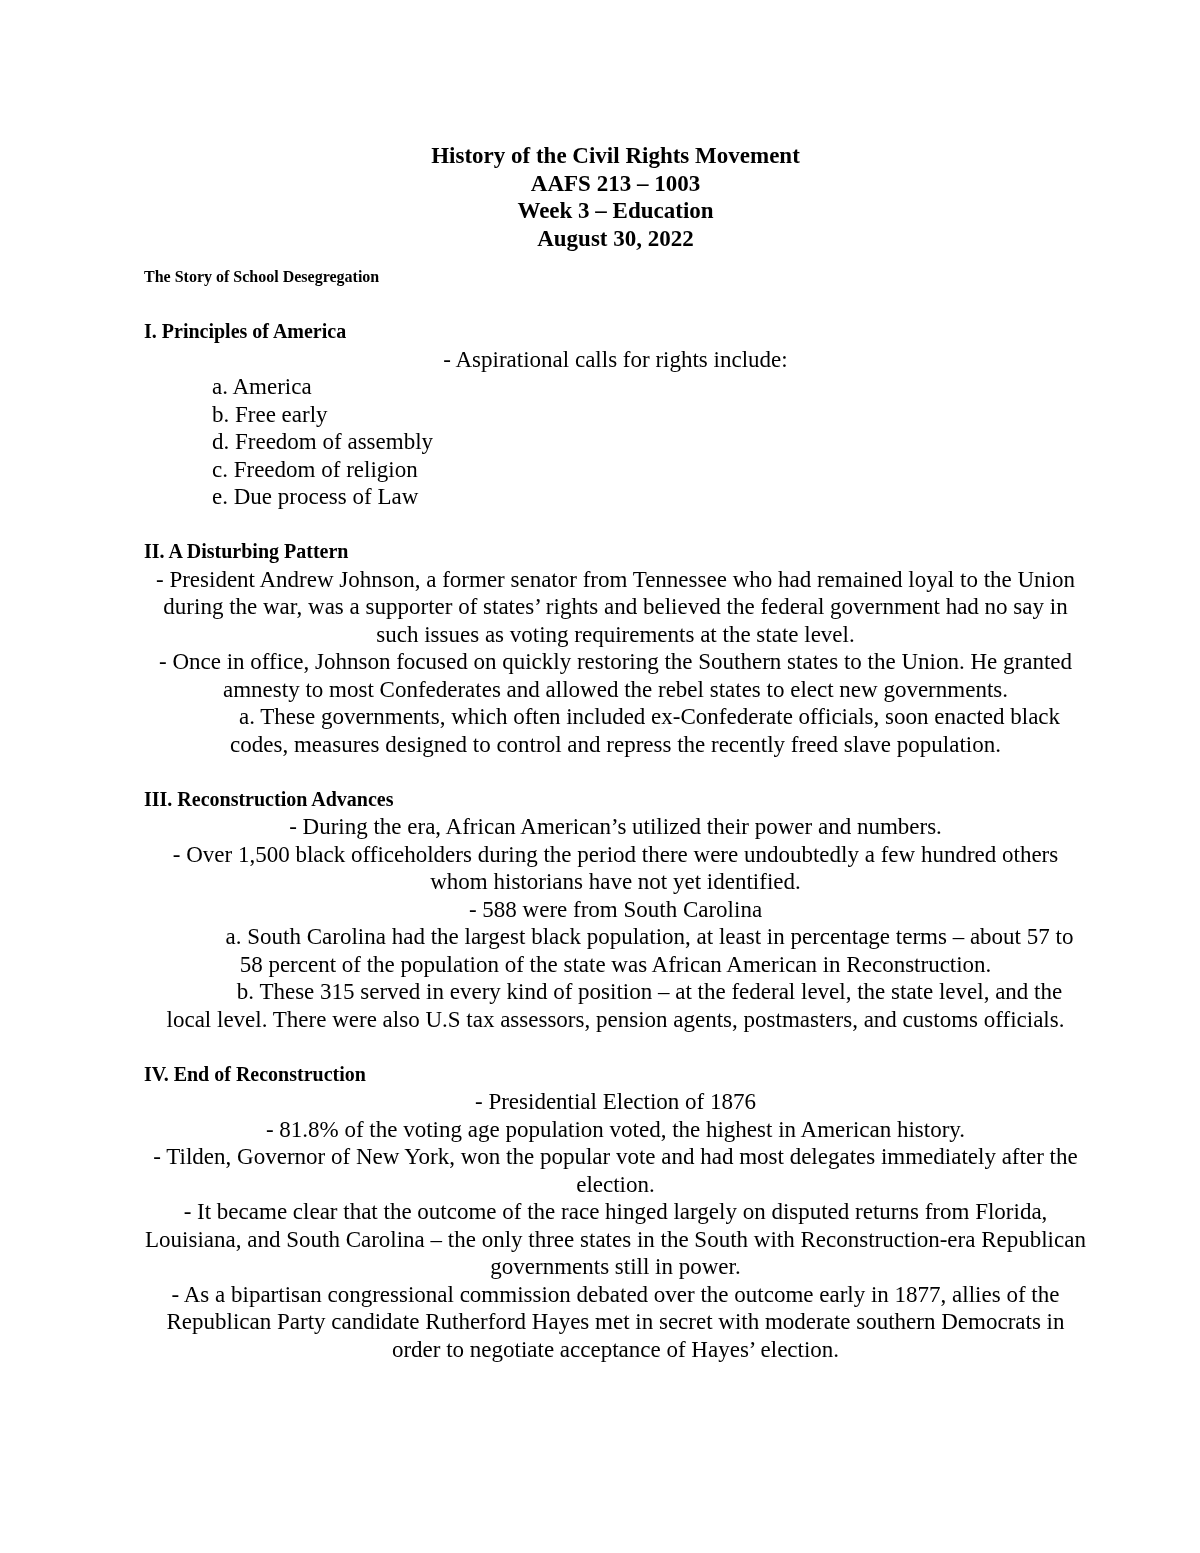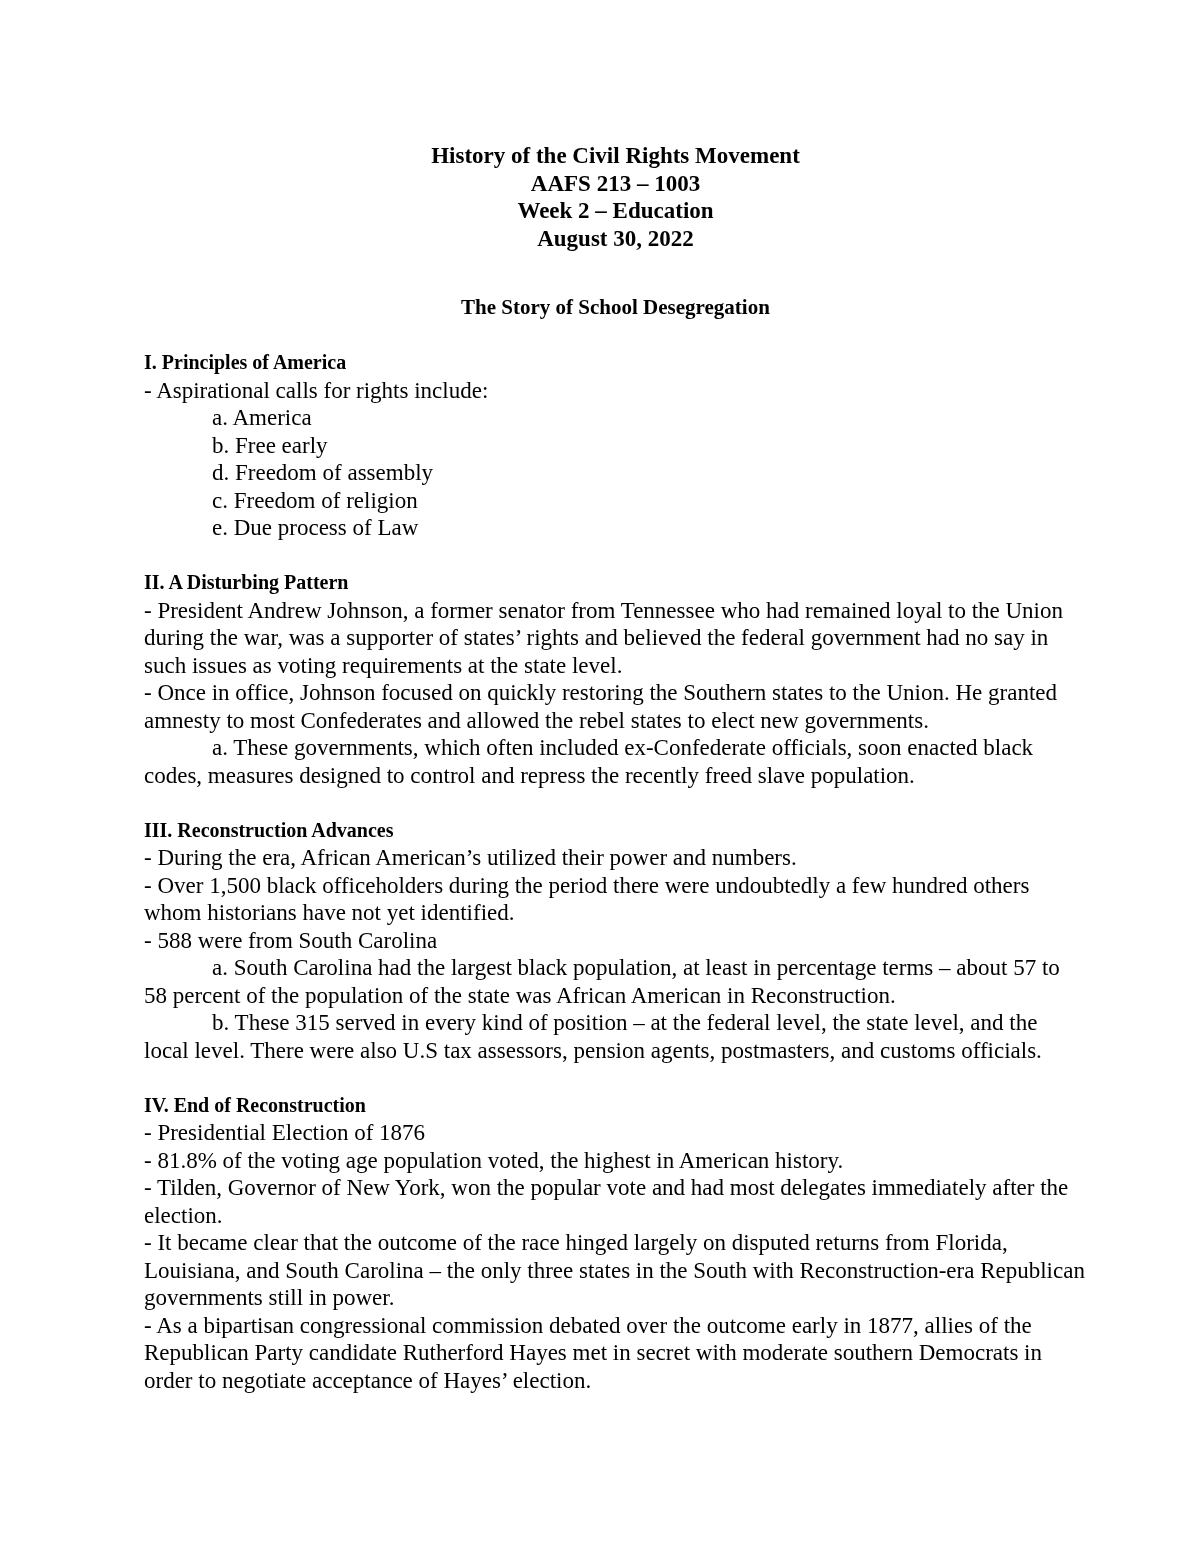--- a/index.html
+++ b/index.html
@@ -44,7 +44,7 @@
   <header class="doc-header" id="doc-header">
       <div class="hline">History of the Civil Rights Movement</div>
       <div class="hline">AAFS 213 – 1003</div>
-      <div class="hline">Week 2 – Education</div>
+      <div class="hline">Week 3 – Education</div>
       <div class="hline">August 30, 2022</div>
     </header>
   <div class="doc-subtitle">The Story of School Desegregation</div>

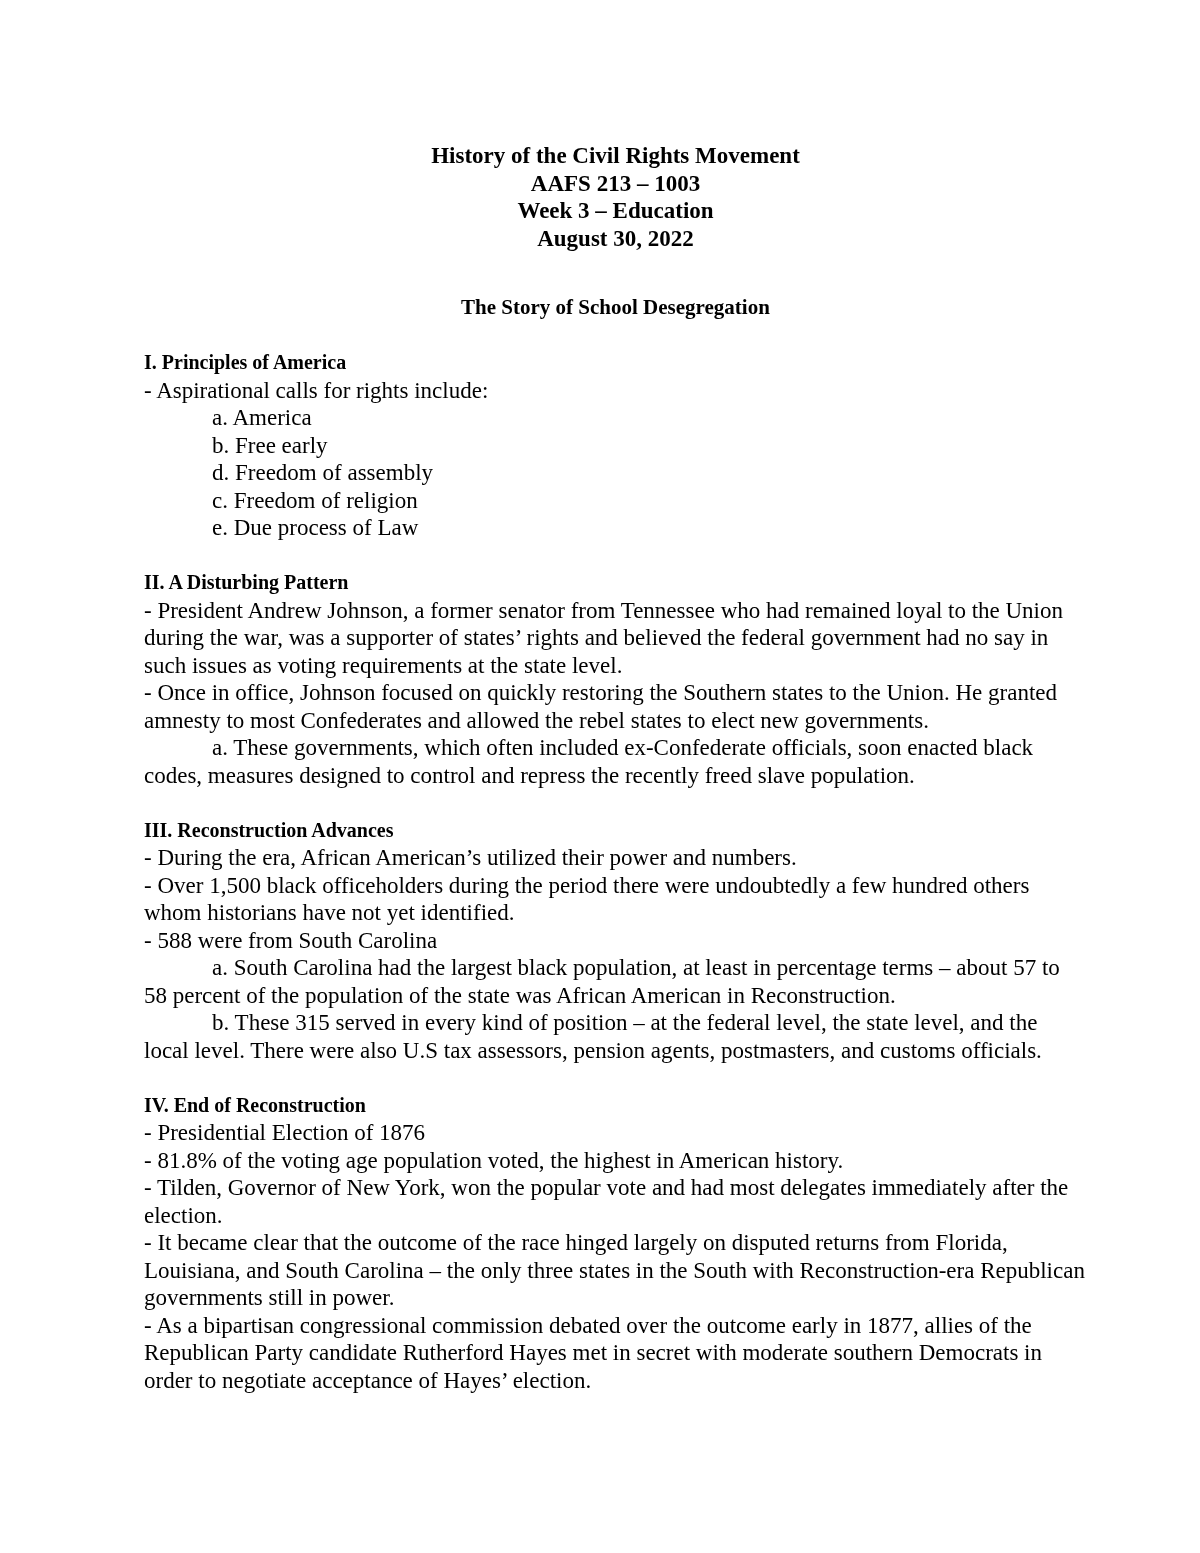--- a/index.html
+++ b/index.html
@@ -21,11 +21,11 @@
   .doc-header { text-align: center; font-weight: bold; }
   .doc-header .hline { font-weight: bold; }
   .doc-subtitle {
-    text-align: center;
+    text-align: left;
     font-weight: bold;
-    font-size: 21px;
+    font-size: 16px;
     line-height: 27.5px;
-    margin-top: 42px;
+    margin-top: 11px;
   }
   .section { margin-top: 27.5px; }
   .section-heading {

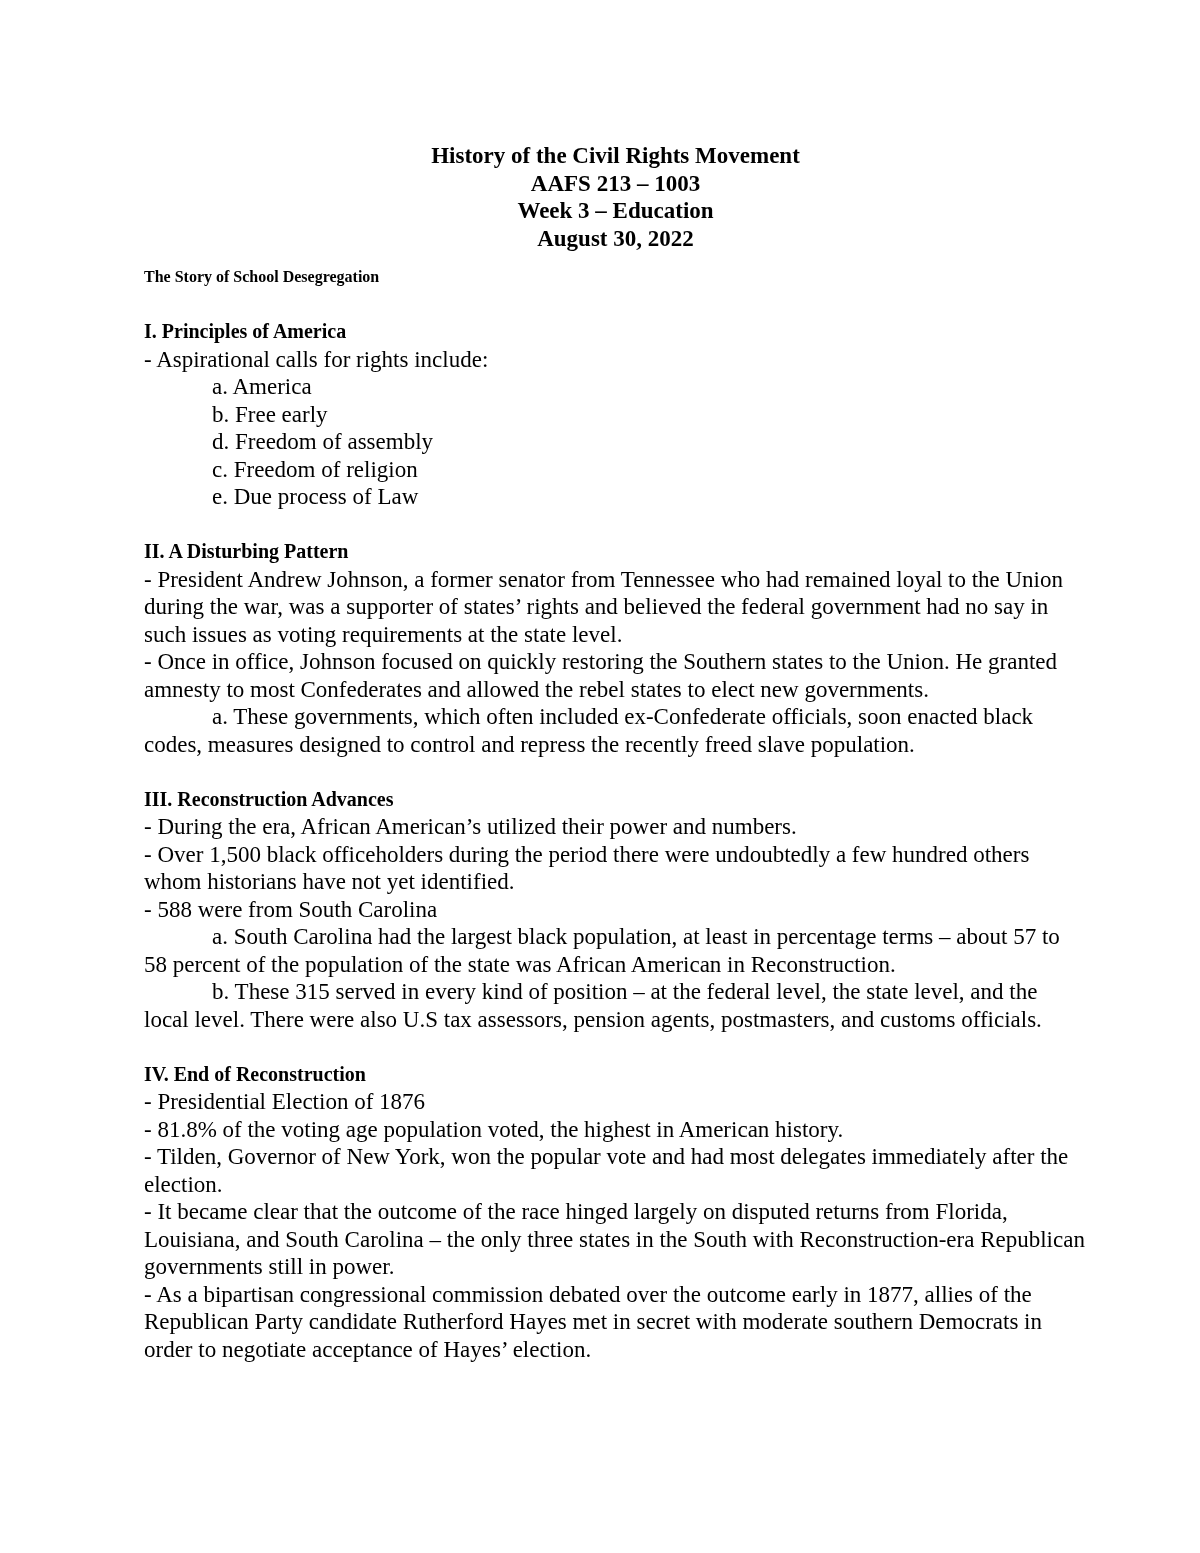--- a/index.html
+++ b/index.html
@@ -33,7 +33,7 @@
     font-size: 20px;
     line-height: 27.5px;
   }
-  .para { text-align: left; }
+  .para { text-align: center; }
   .para.indent { text-indent: 68px; }
   .list-item { padding-left: 68px; }
 </style>

